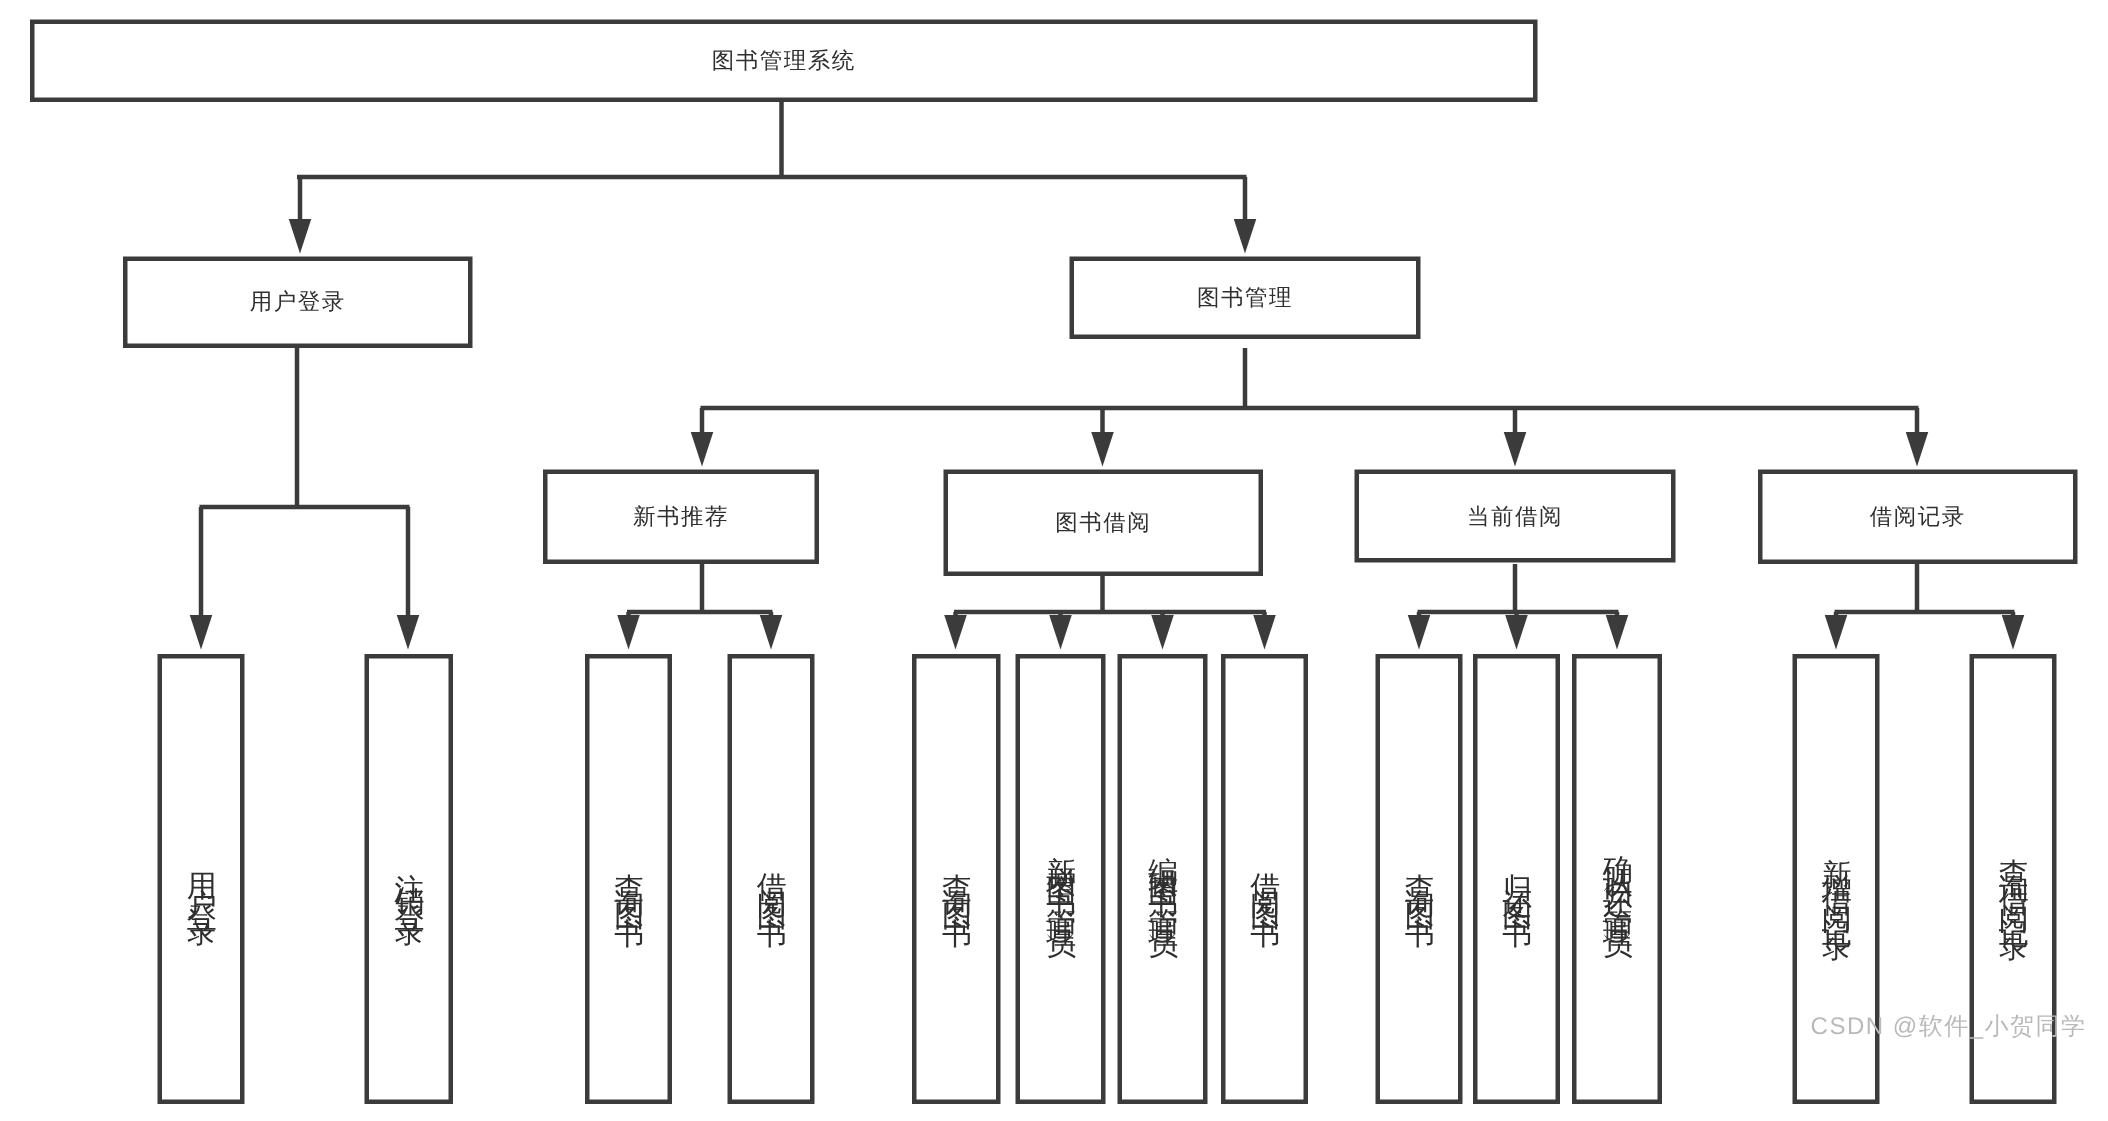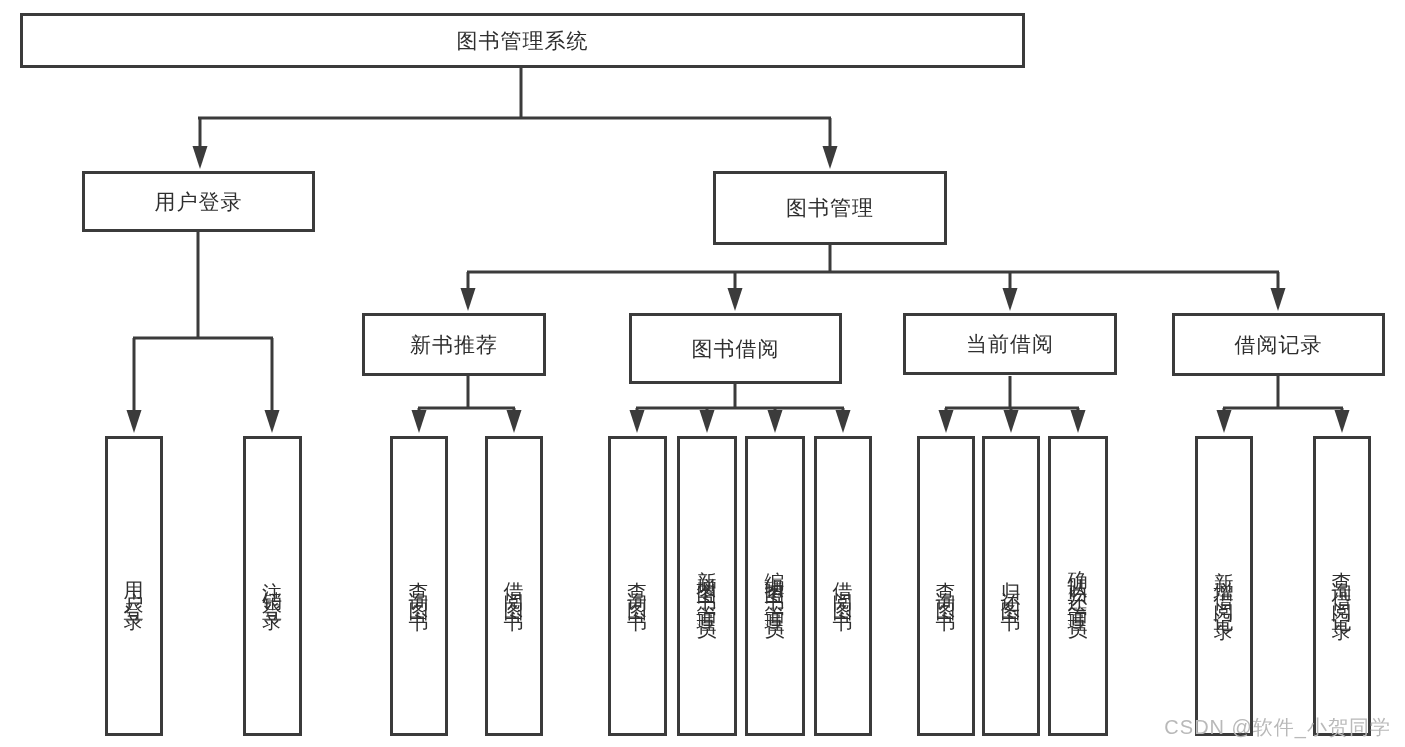--- a/index.html
+++ b/index.html
@@ -25,7 +25,7 @@
     border:3px solid var(--line);
     background:#fff;
     display:flex;align-items:center;justify-content:center;
-    font-size:21px;color:var(--text);
+    font-size:15px;color:var(--text);
     letter-spacing:1px;
     z-index:2;
   }

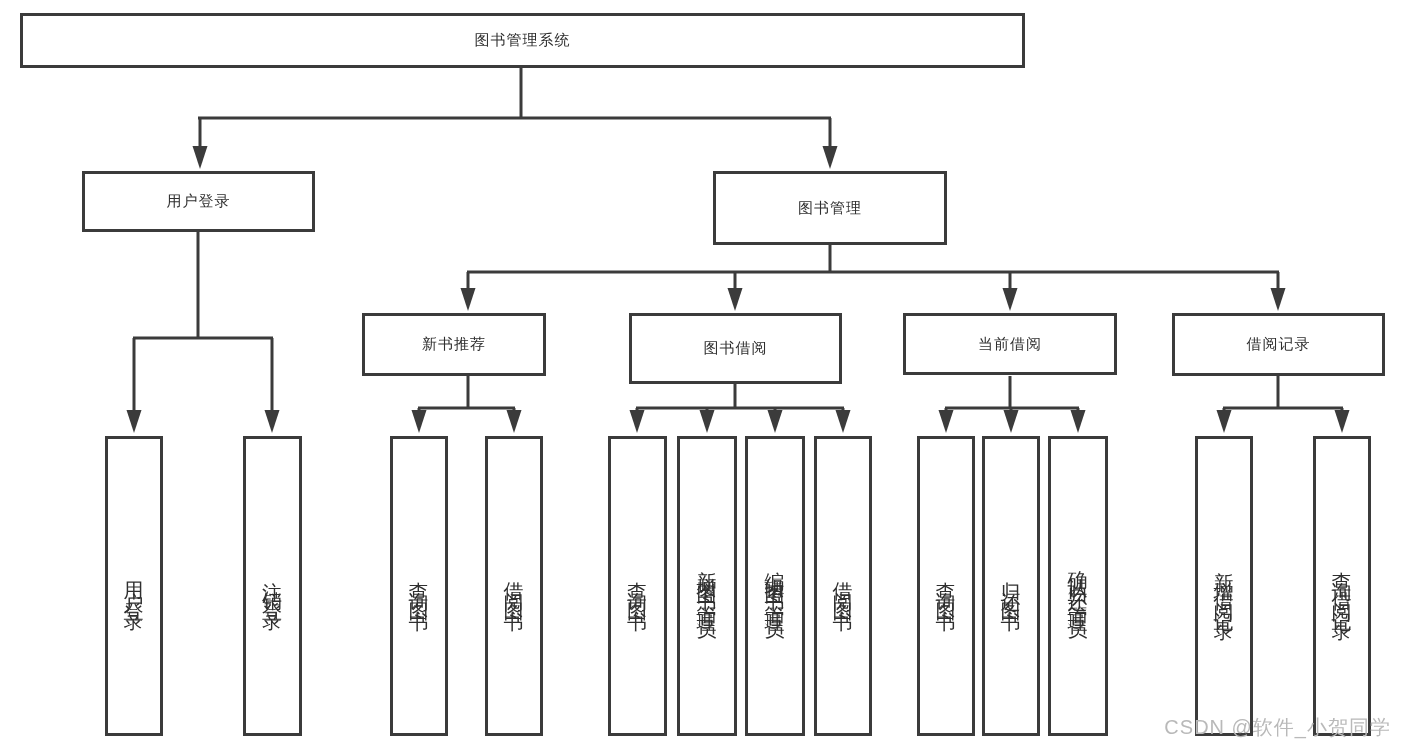--- a/index.html
+++ b/index.html
@@ -49,7 +49,7 @@
 
   .n-root{left:20px;top:13px;width:1005px;height:55px;}
   .n-l2a{left:82px;top:171px;width:233px;height:61px;}
-  .n-l2b{left:713px;top:171px;width:234px;height:74px;}
+  .n-l2b{left:713px;top:171px;width:234px;height:55px;}
   .n-l3a{left:362px;top:313px;width:184px;height:63px;}
   .n-l3b{left:629px;top:313px;width:213px;height:71px;}
   .n-l3c{left:903px;top:313px;width:214px;height:62px;}

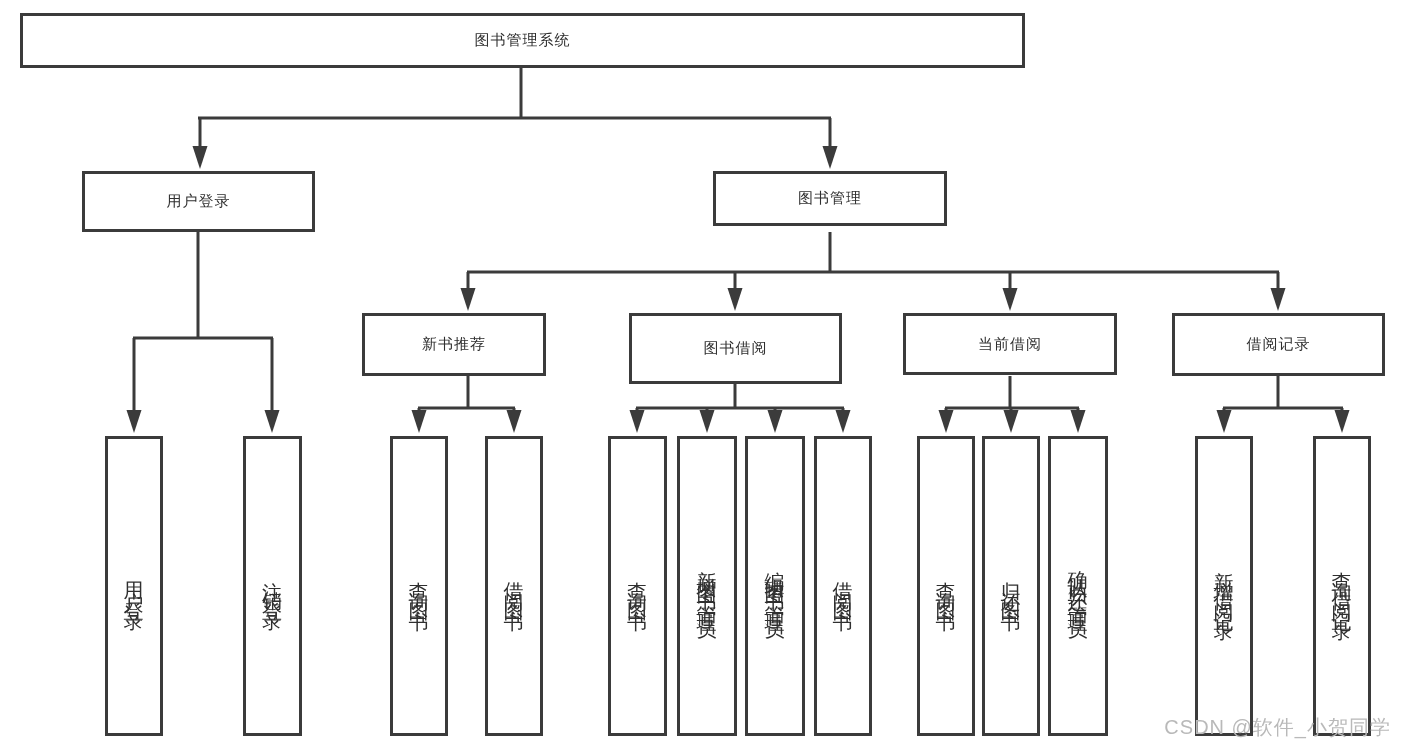--- a/index.html
+++ b/index.html
@@ -71,8 +71,8 @@
 
   .watermark{
     position:absolute;
-    right:14px;top:714px;
-    font-size:20px;
+    right:14px;top:674px;
+    font-size:16px;
     color:var(--wm);
     letter-spacing:1px;
     z-index:3;

